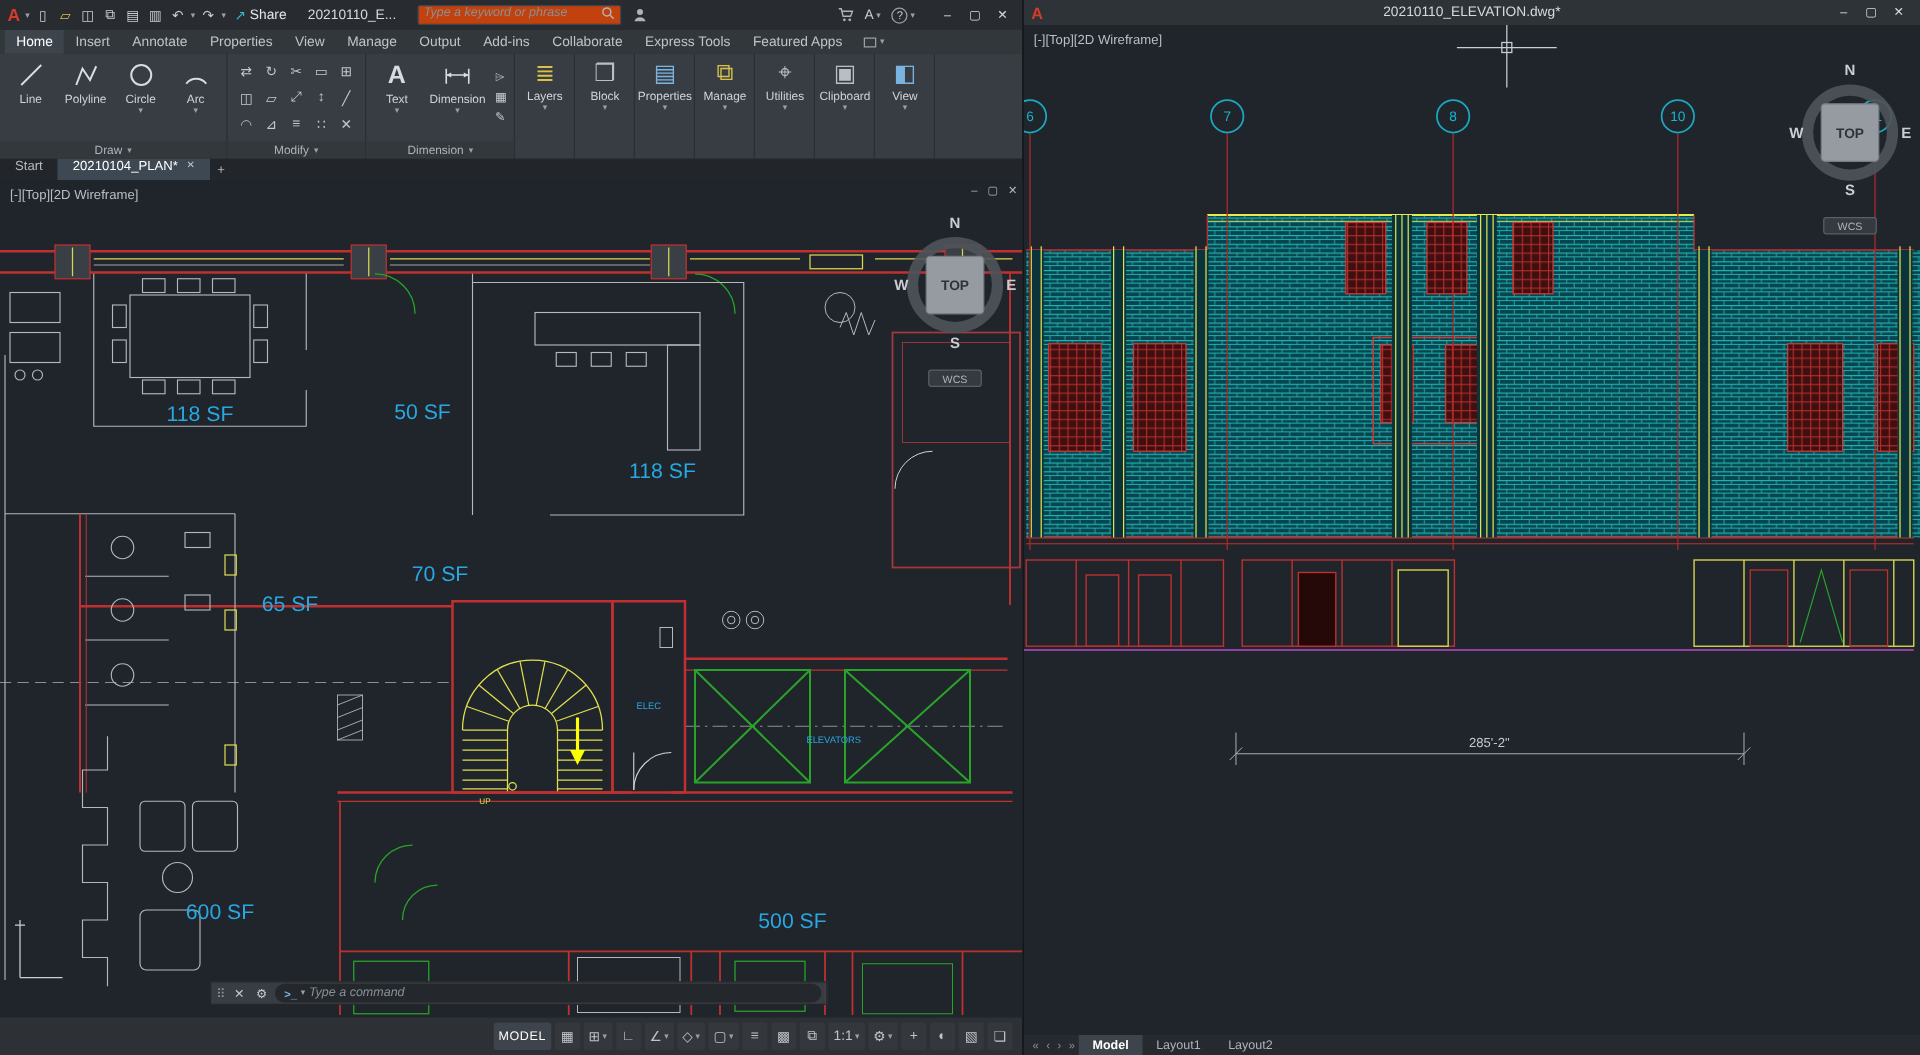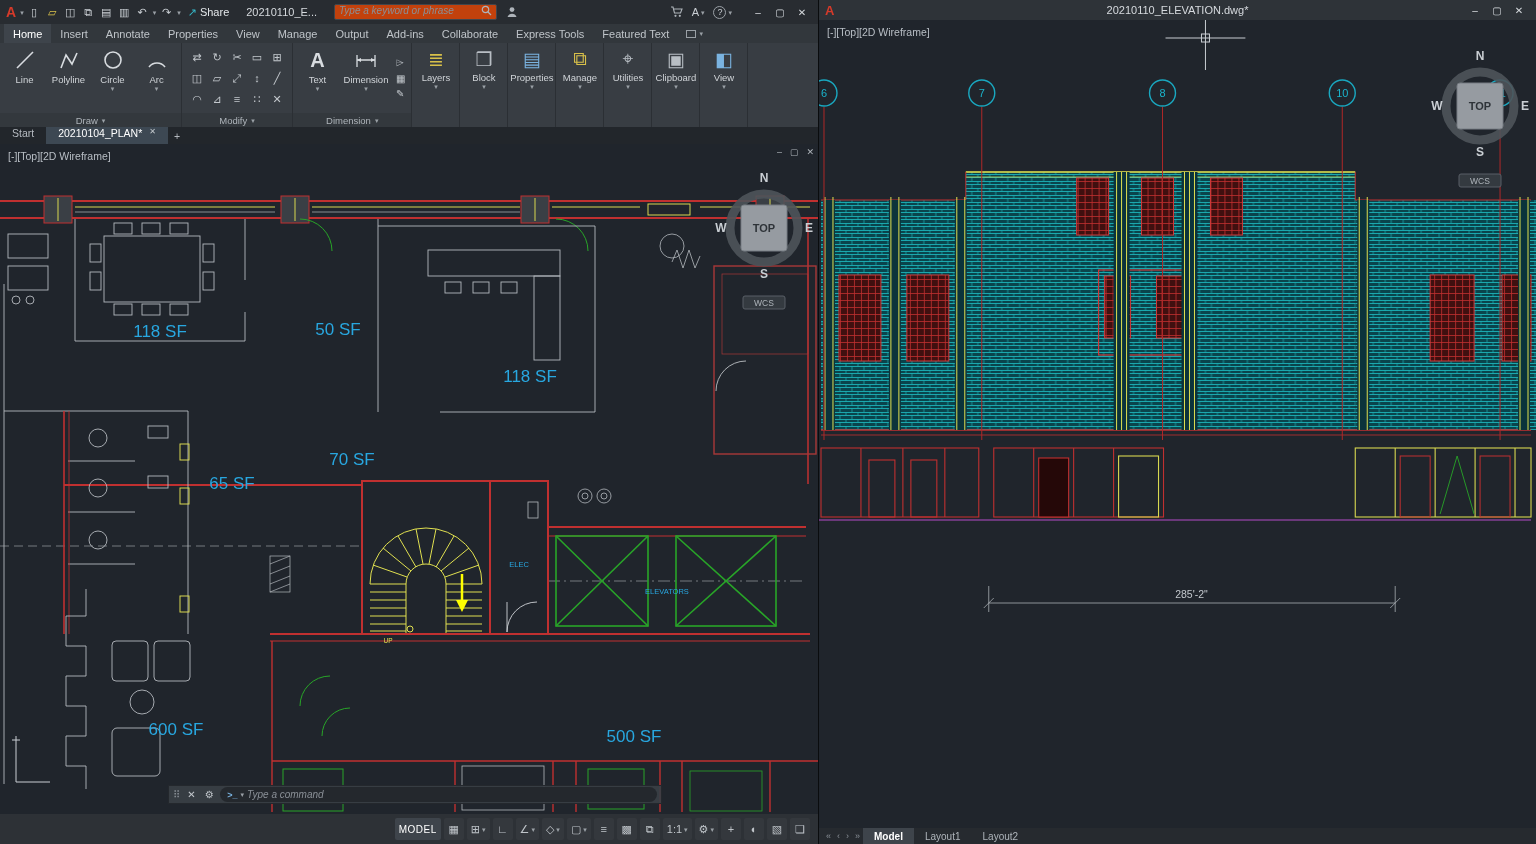--- a/index.html
+++ b/index.html
@@ -150,7 +150,7 @@
     <span class="rtab">Add-ins</span>
     <span class="rtab">Collaborate</span>
     <span class="rtab">Express Tools</span>
-    <span class="rtab">Featured Text</span>
+    <span class="rtab">Featured Apps</span>
     <span class="rtab-more">
         <span class="mini-box"></span>
         <span class="caret">▾</span>

